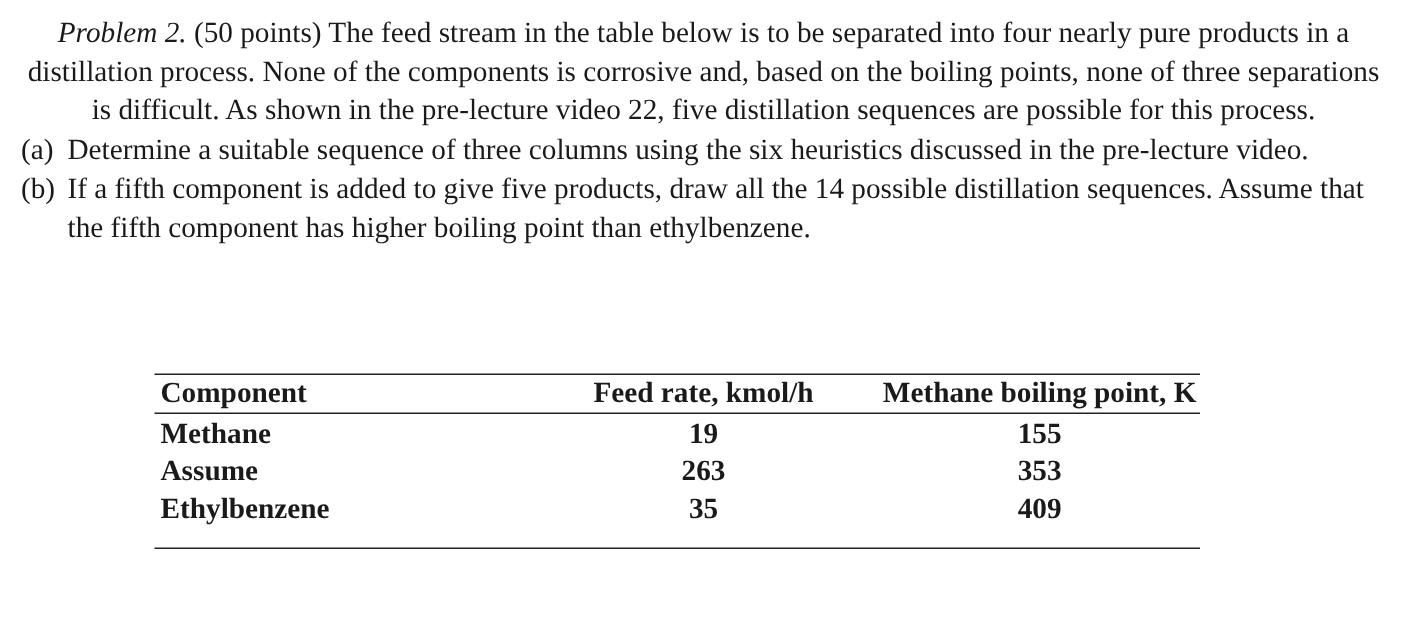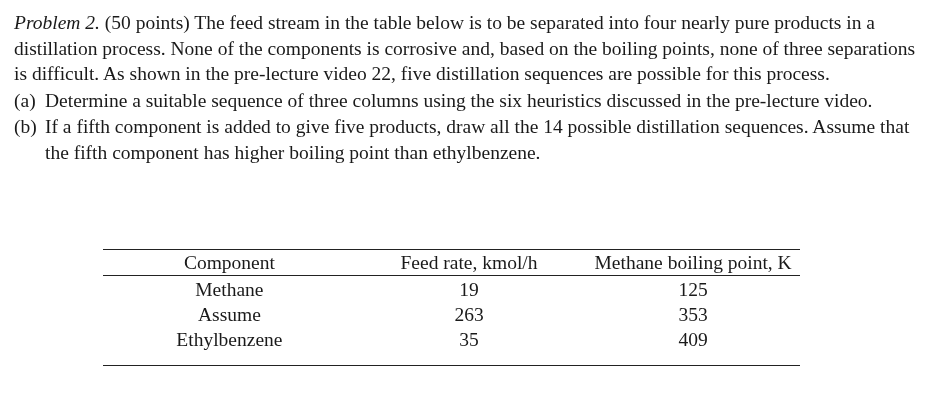--- a/index.html
+++ b/index.html
@@ -31,7 +31,7 @@
   }
   .para {
     margin: 0;
-    text-align: left;
+    text-align: center;
   }
   .italic {
     font-style: italic;

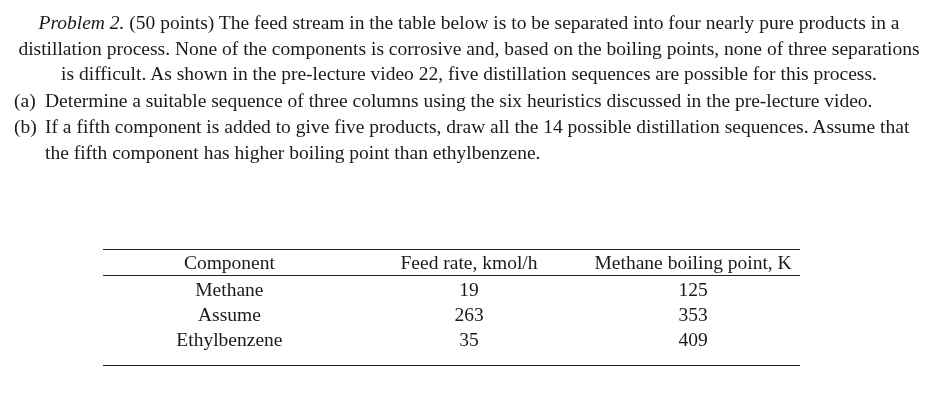--- a/index.html
+++ b/index.html
@@ -64,9 +64,8 @@
   table.data th,
   table.data td {
     padding: 0 0 0 0;
-    font-weight: normal;
+    font-weight: bold;
     vertical-align: top;
-    text-align: center;
   }
   table.data thead th {
     border-top: 1.3px solid #222;

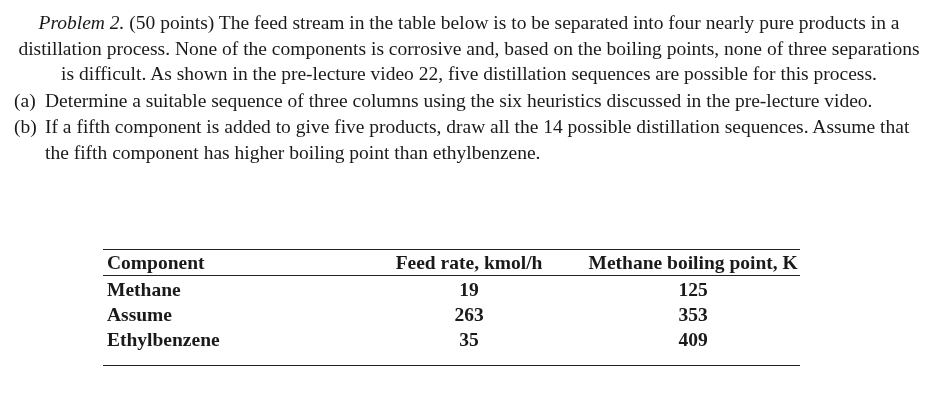--- a/index.html
+++ b/index.html
@@ -129,7 +129,7 @@
         <tr>
           <td class="col-comp">Methane</td>
           <td class="col-feed">19</td>
-          <td class="col-bp">125</td>
+          <td class="col-bp">155</td>
         </tr>
         <tr>
           <td class="col-comp">Assume</td>

